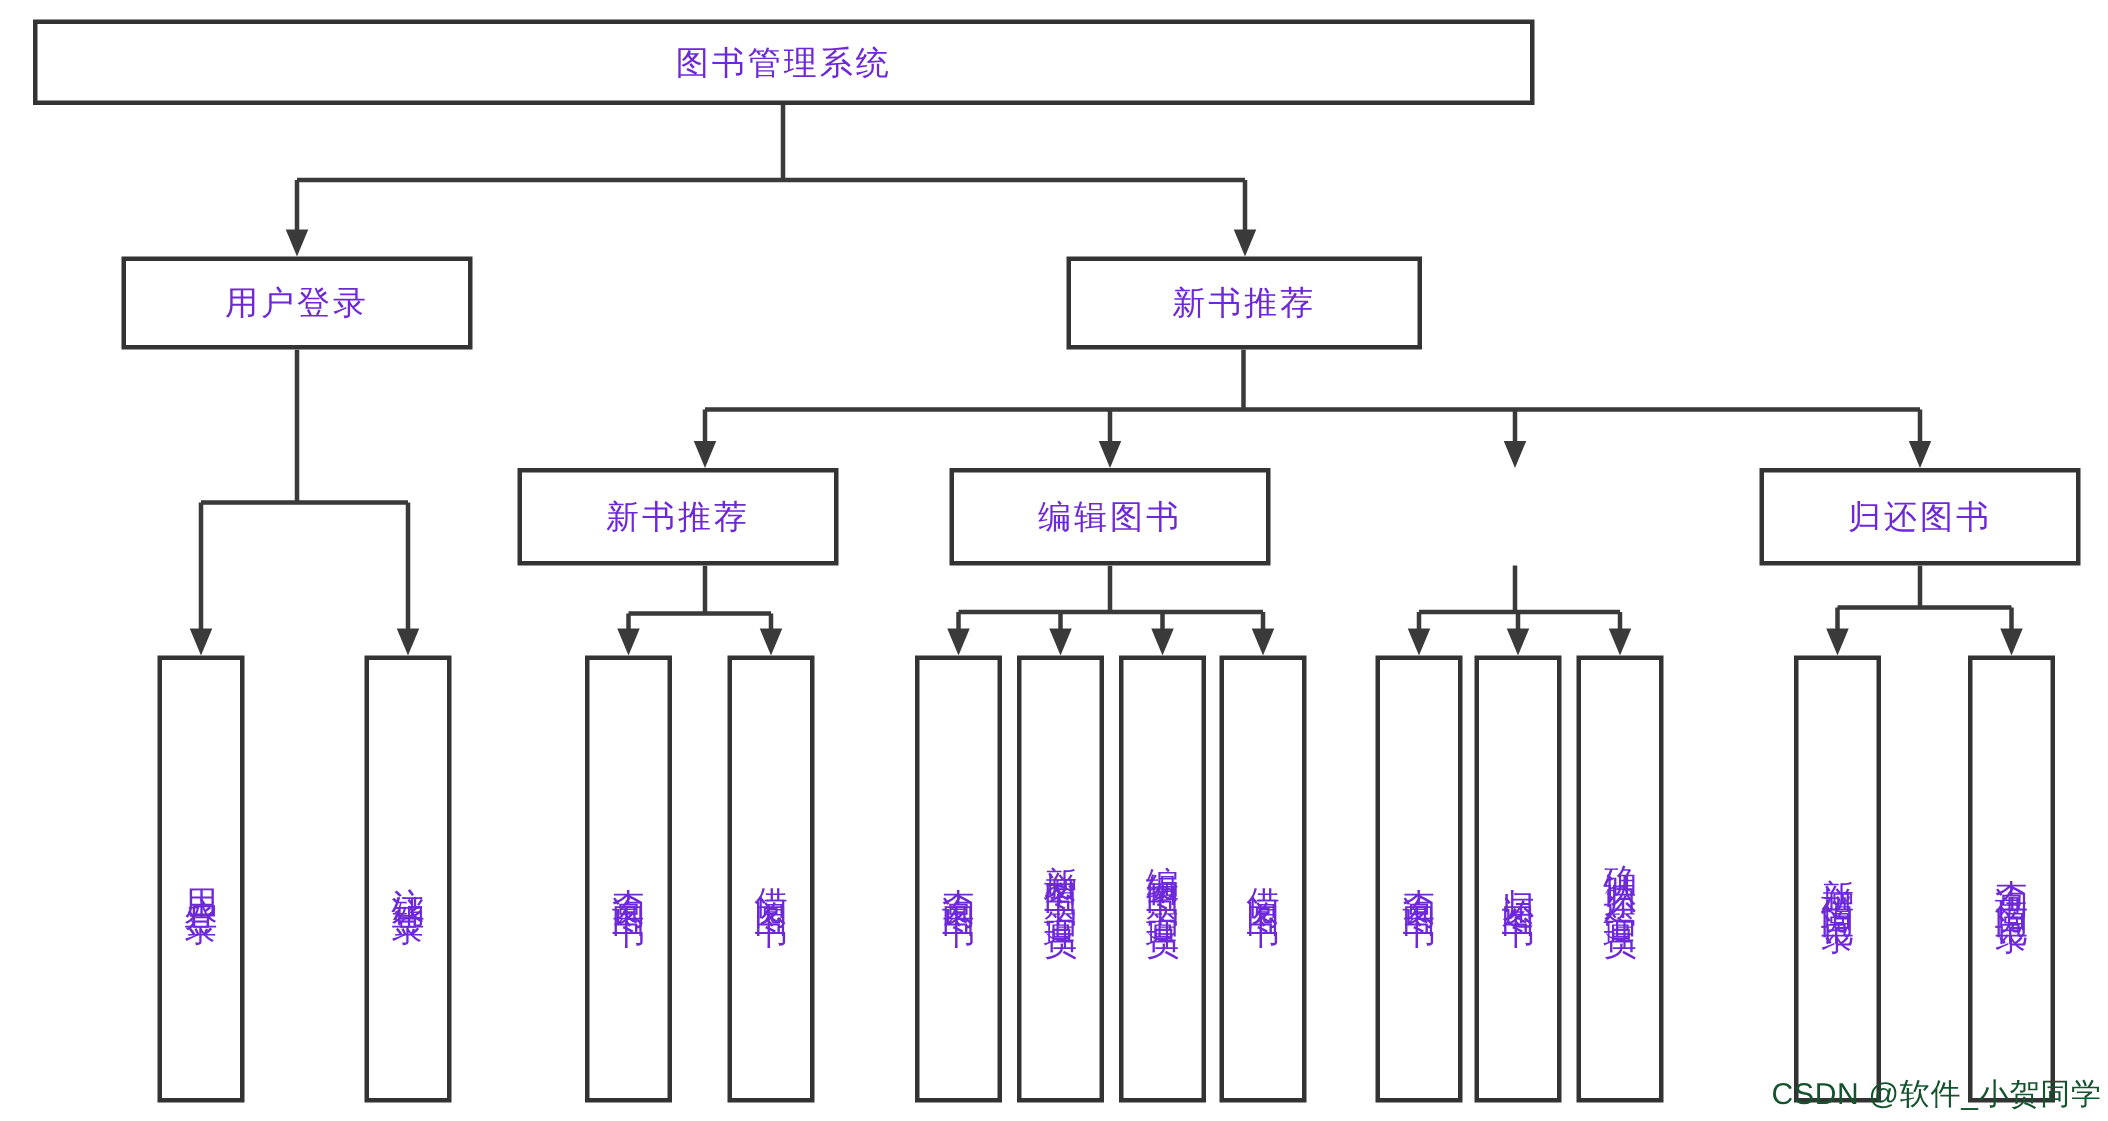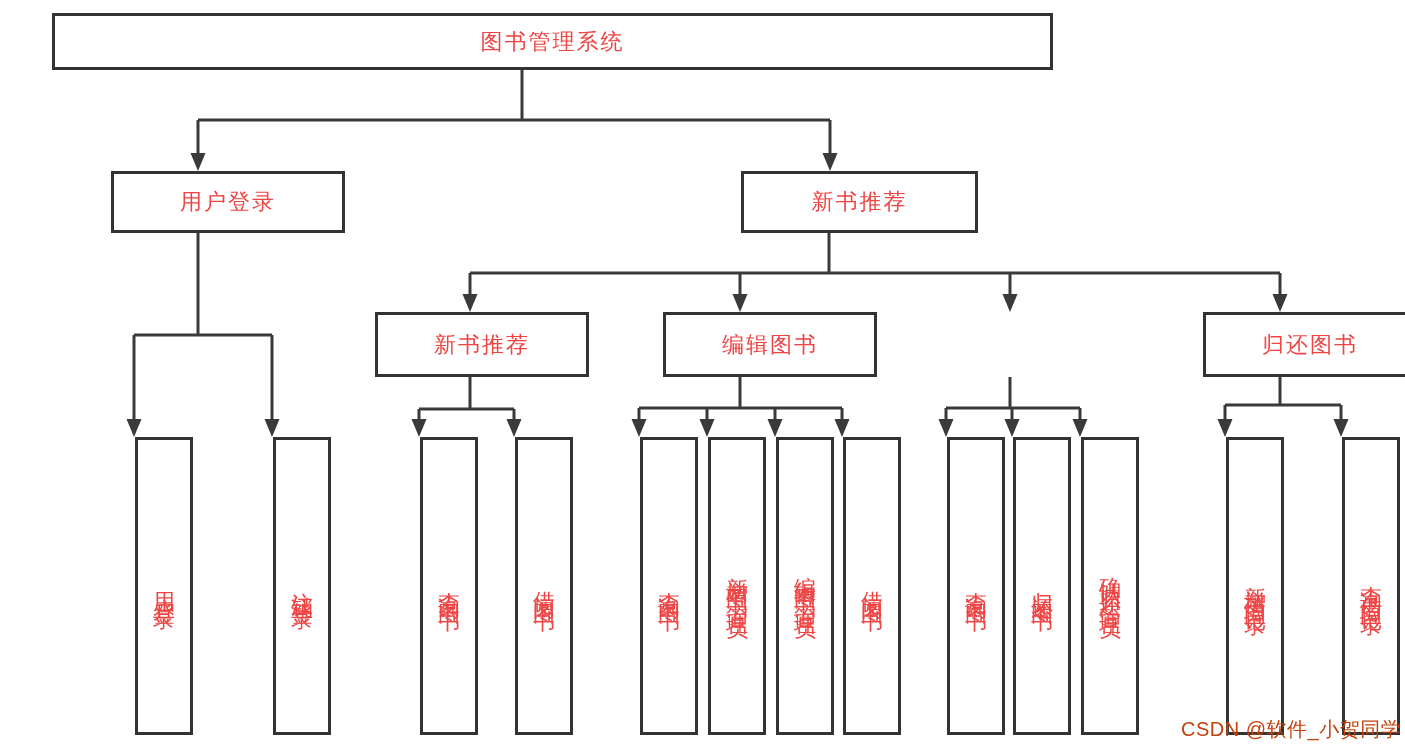--- a/index.html
+++ b/index.html
@@ -21,14 +21,13 @@
     box-sizing: border-box;
     background: #ffffff;
     border: 3px solid #333333;
-    color: #ef4444;
+    color: #6d28d9;
     display: flex;
     align-items: center;
     justify-content: center;
     font-size: 22px;
     letter-spacing: 2px;
     z-index: 2;
-    margin-left: 30px;
   }
   .vbox {
     writing-mode: vertical-rl;

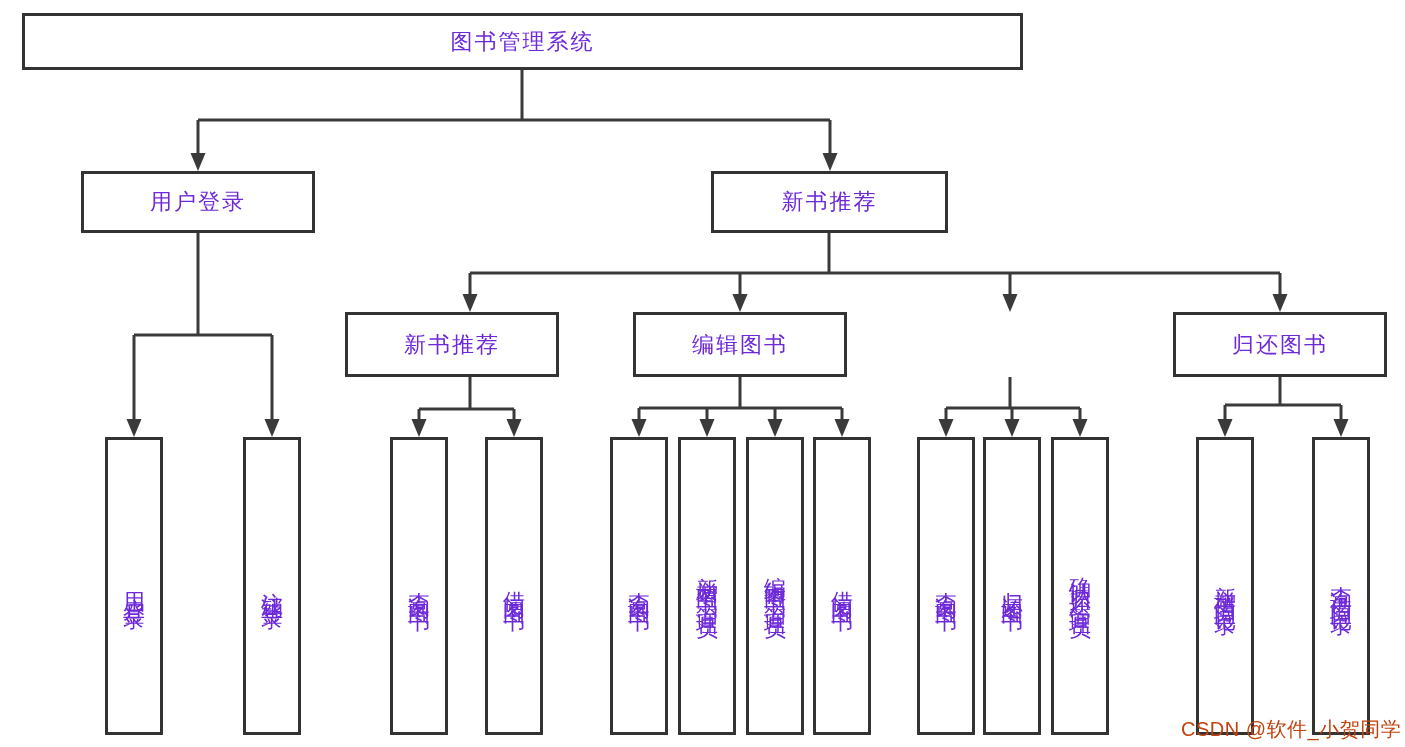--- a/index.html
+++ b/index.html
@@ -39,7 +39,7 @@
     left: 1181px;
     top: 716px;
     font-size: 20px;
-    color: #c2410c;
+    color: #14532d;
     letter-spacing: 0.5px;
     white-space: nowrap;
     z-index: 3;

